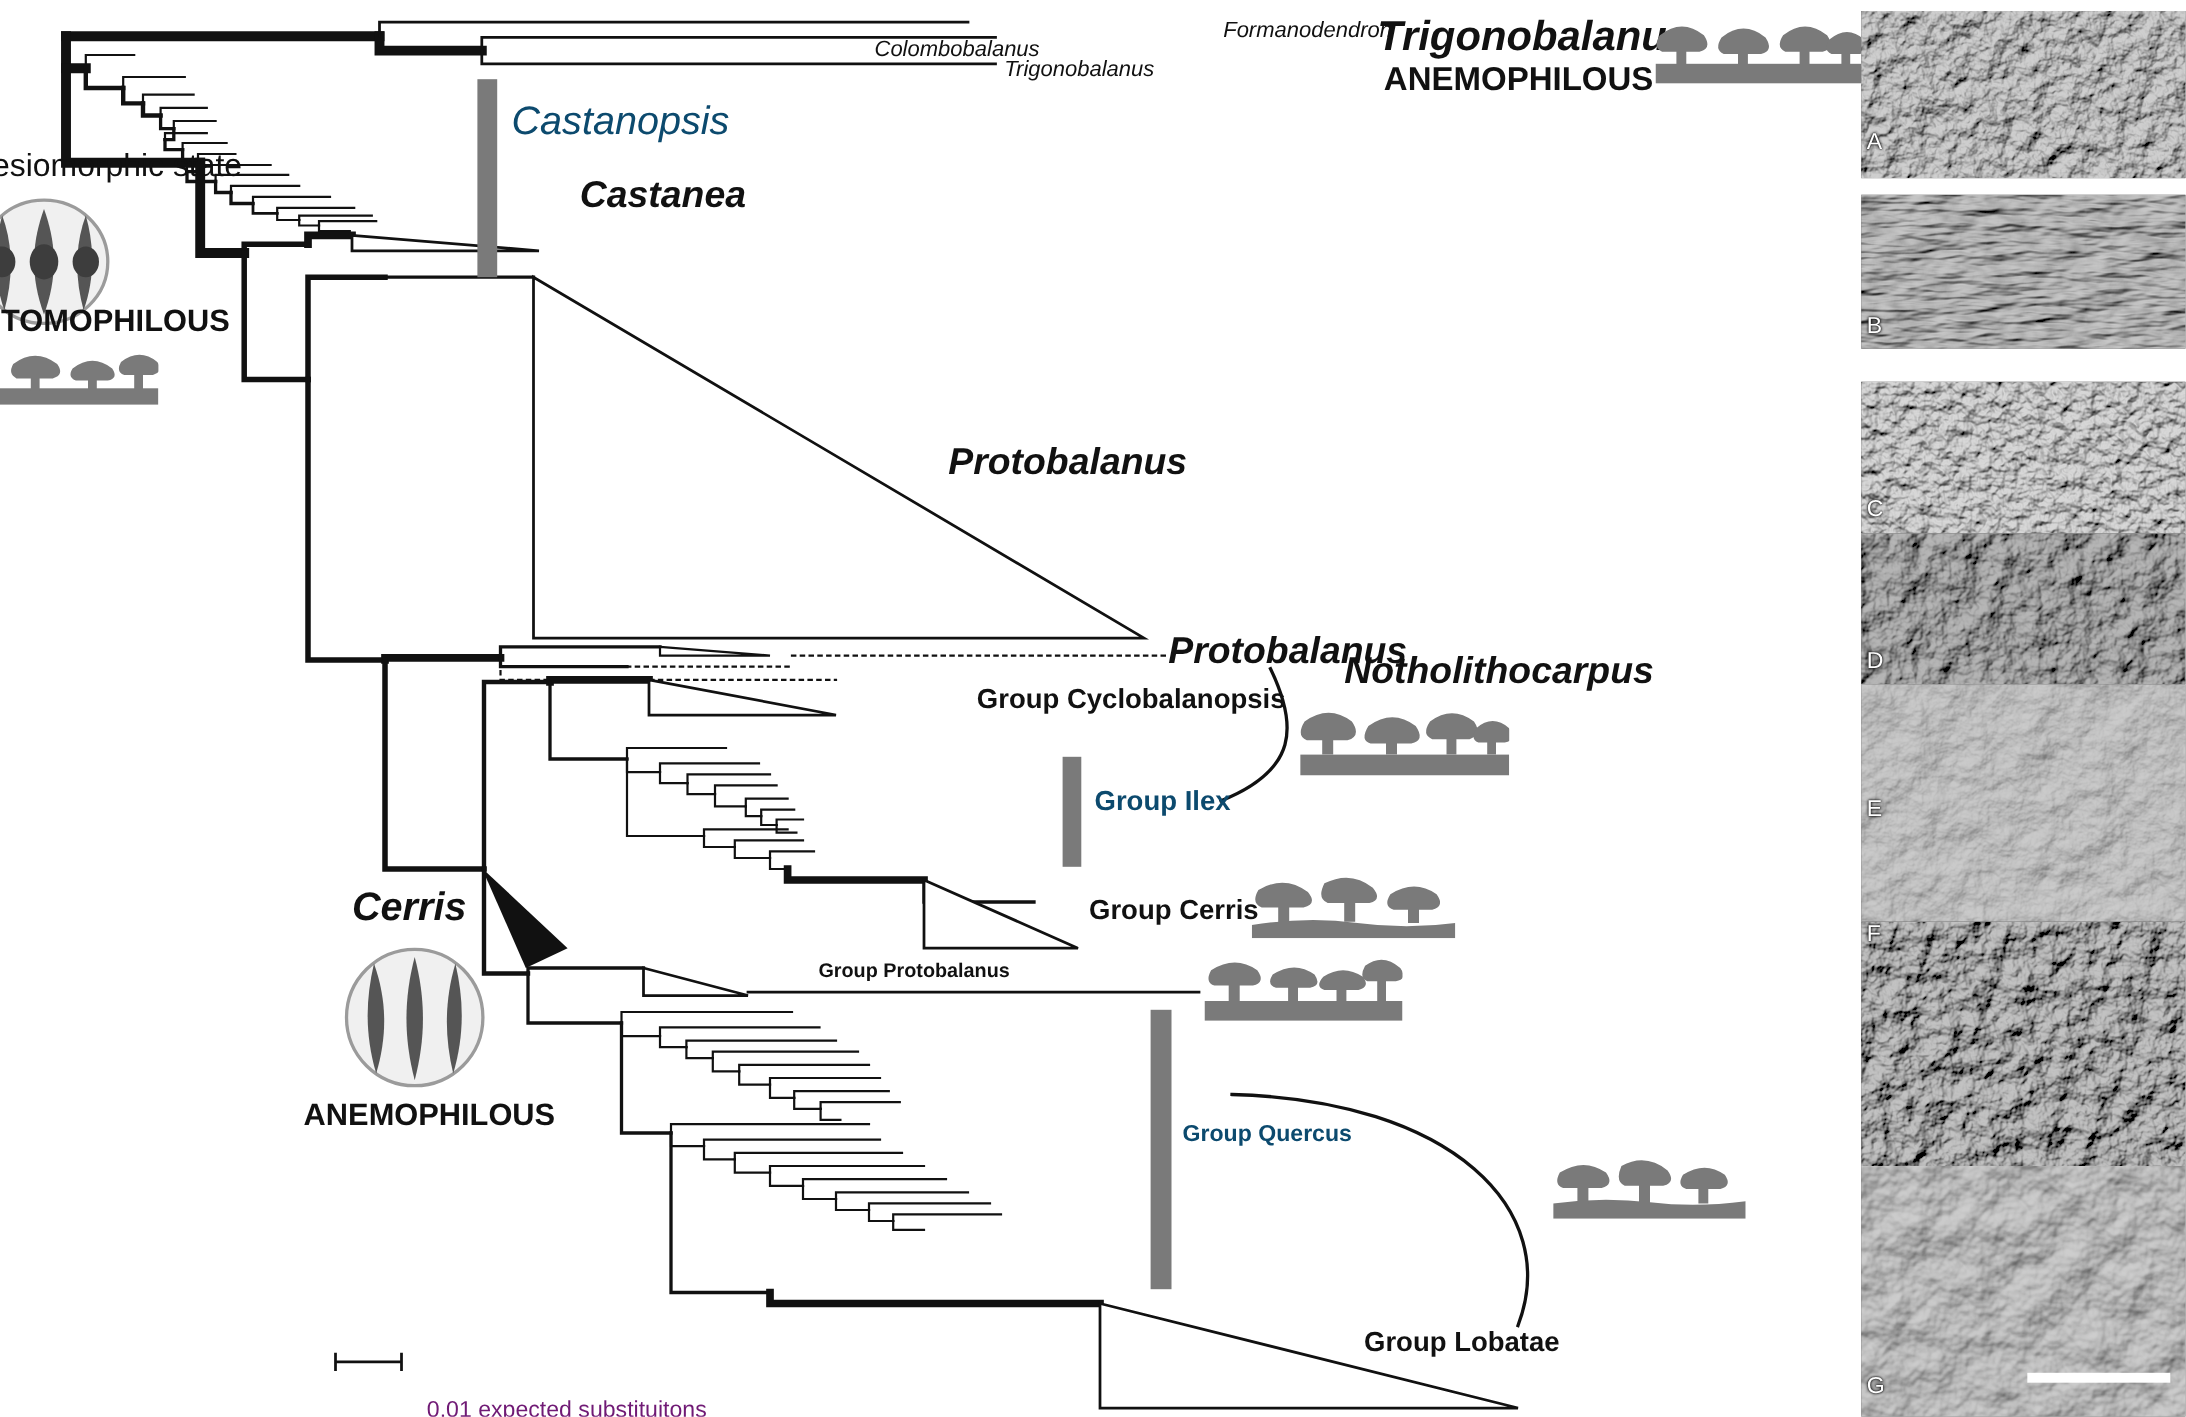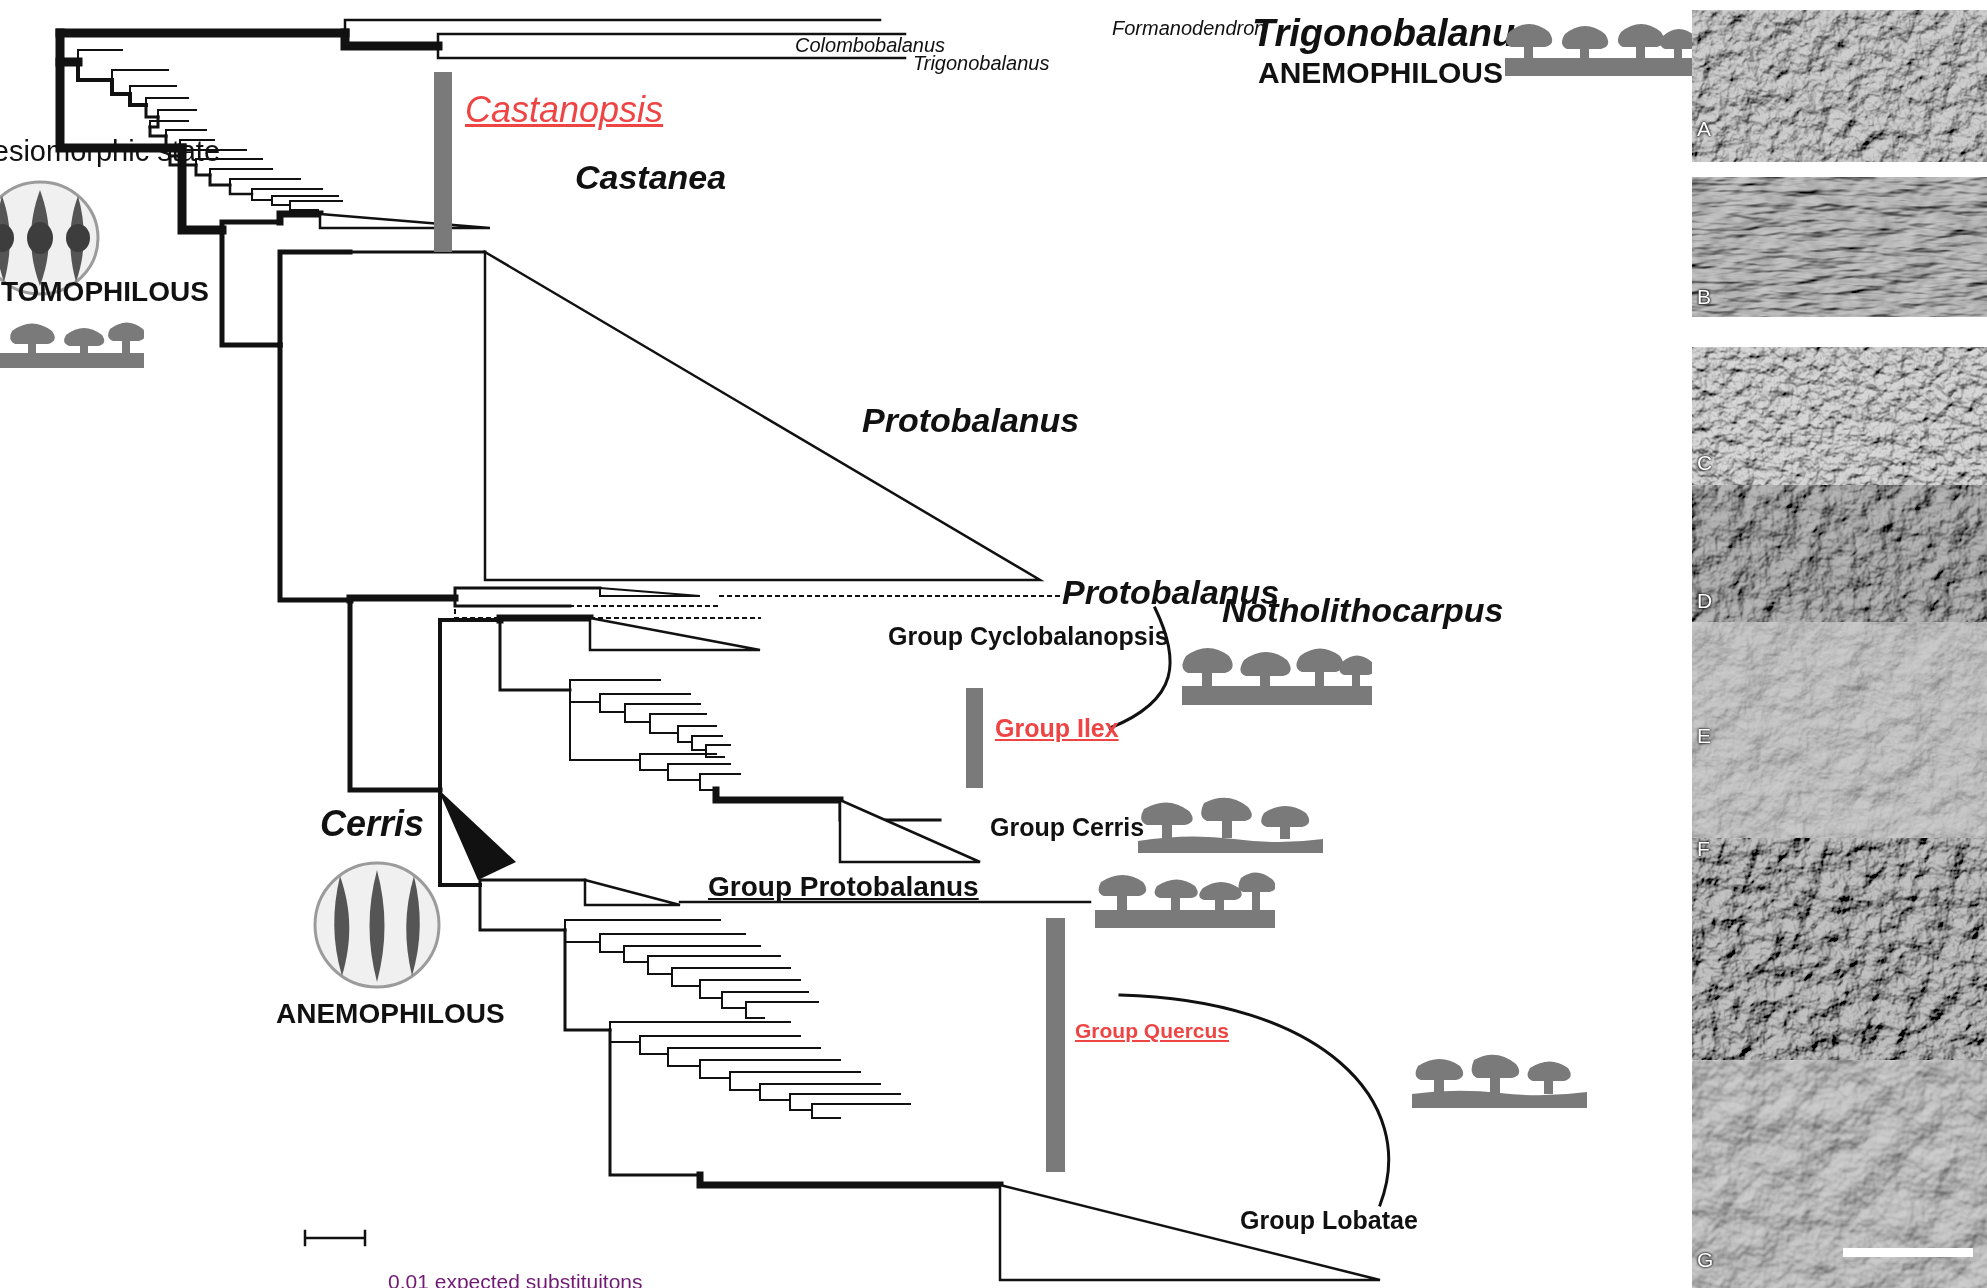--- a/index.html
+++ b/index.html
@@ -10,7 +10,7 @@
   svg{display:block;}
   .lbl{position:absolute;white-space:nowrap;line-height:1;}
   .sp-it{font-style:italic;font-weight:bold;}
-  .gray{color:#ef4444;text-decoration:underline;}
+  .gray{color:#0c4a6e;}
   .bold{font-weight:bold;}
   .sem-panel{position:absolute;overflow:hidden;background:#6a6a6a;}
   .sem-letter{position:absolute;font-family:"Liberation Sans",sans-serif;

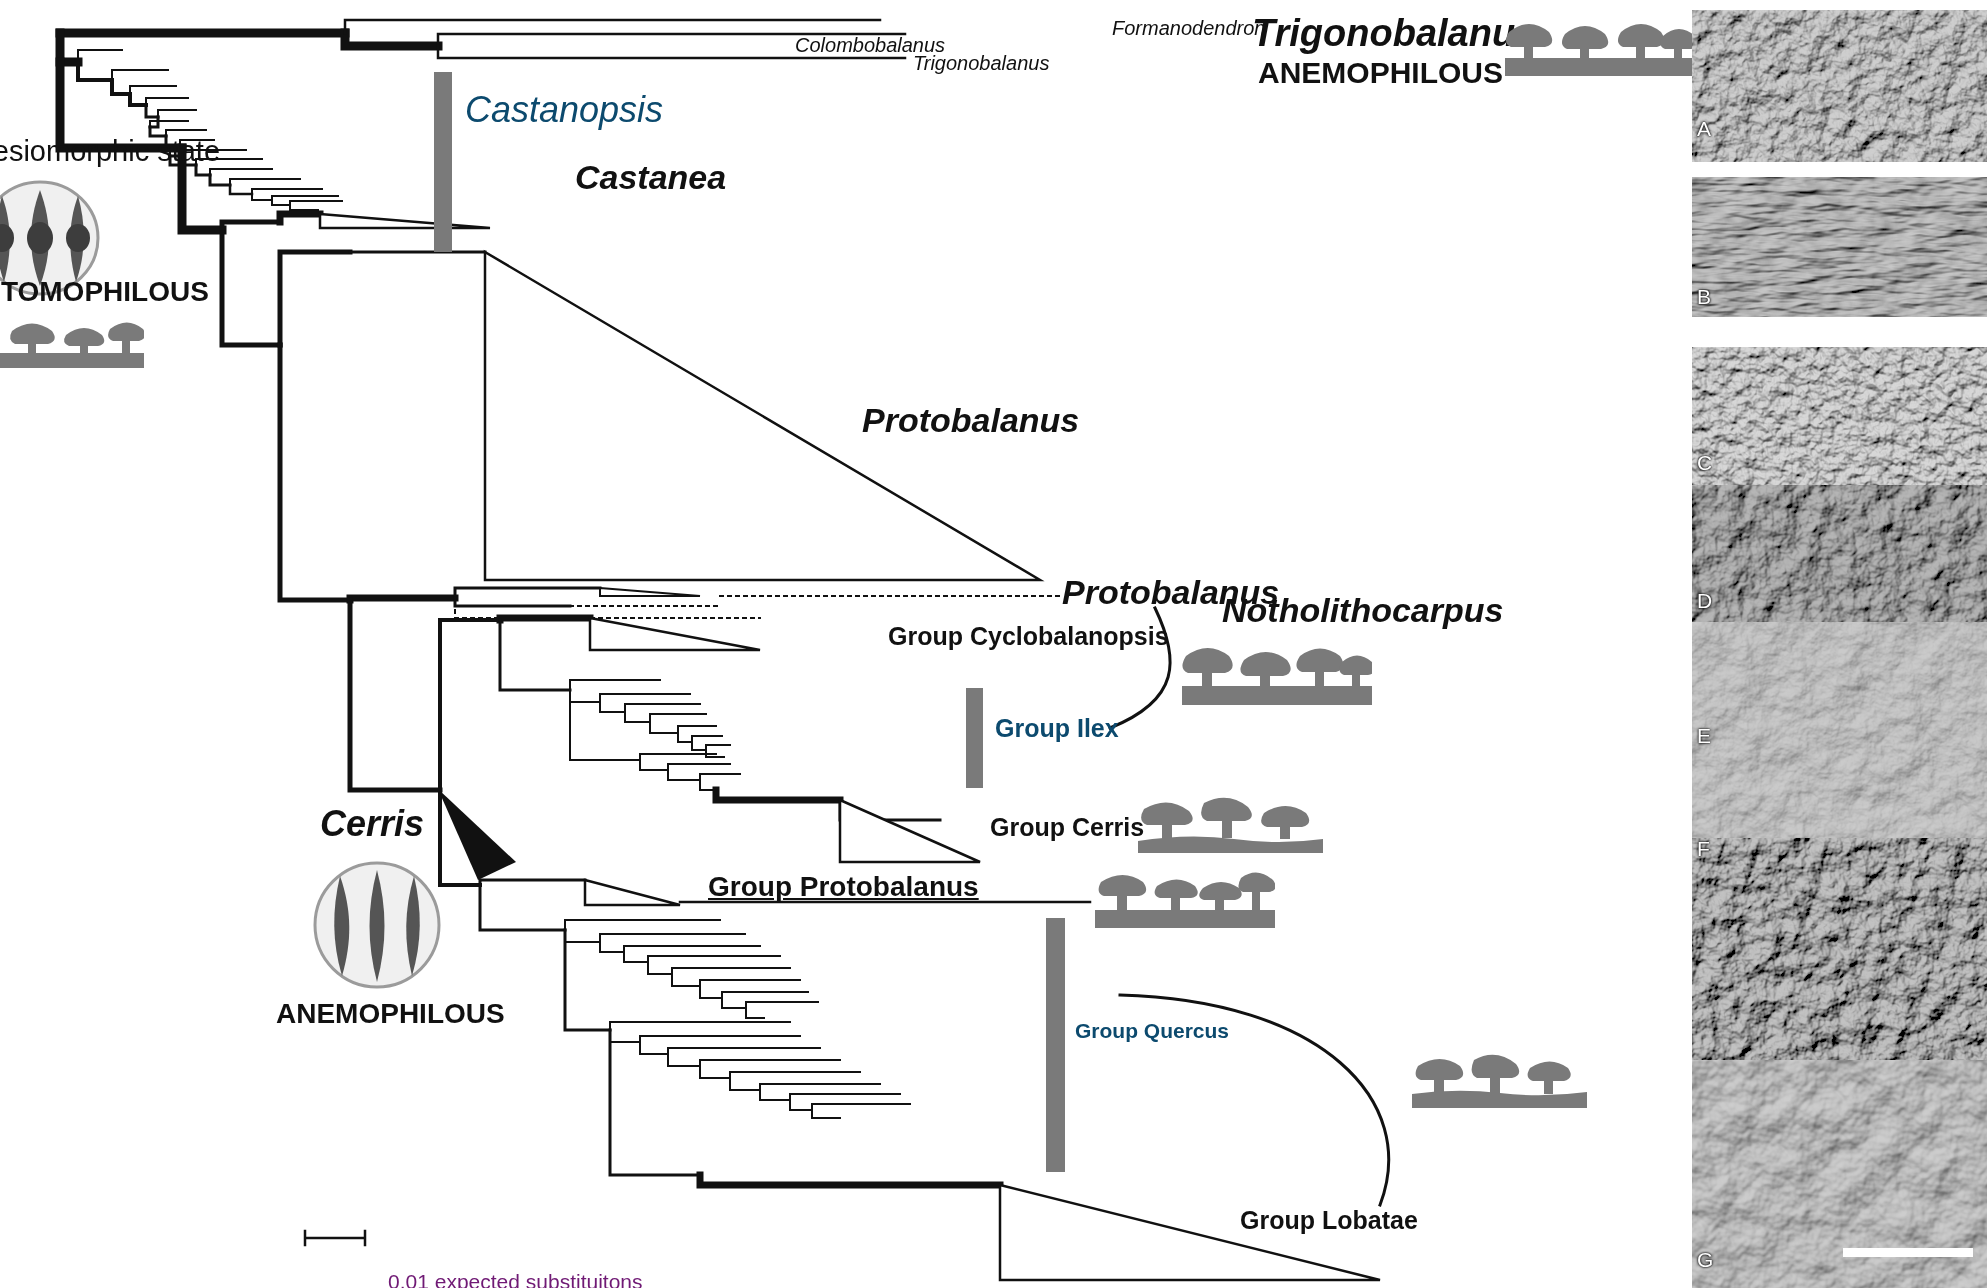--- a/index.html
+++ b/index.html
@@ -186,7 +186,7 @@
 
   <div class="lbl gray" style="left:465px;top:92px;font-size:36px;font-style:italic;">Castanopsis</div>
 
-  <div class="lbl sp-it" style="left:527px;top:160px;font-size:34px;margin-left:48px;">Castanea</div>
+  <div class="lbl sp-it" style="left:527px;top:160px;font-size:34px;">Castanea</div>
 
   <div class="lbl sp-it" style="left:862px;top:403px;font-size:34px;">Protobalanus</div>
 

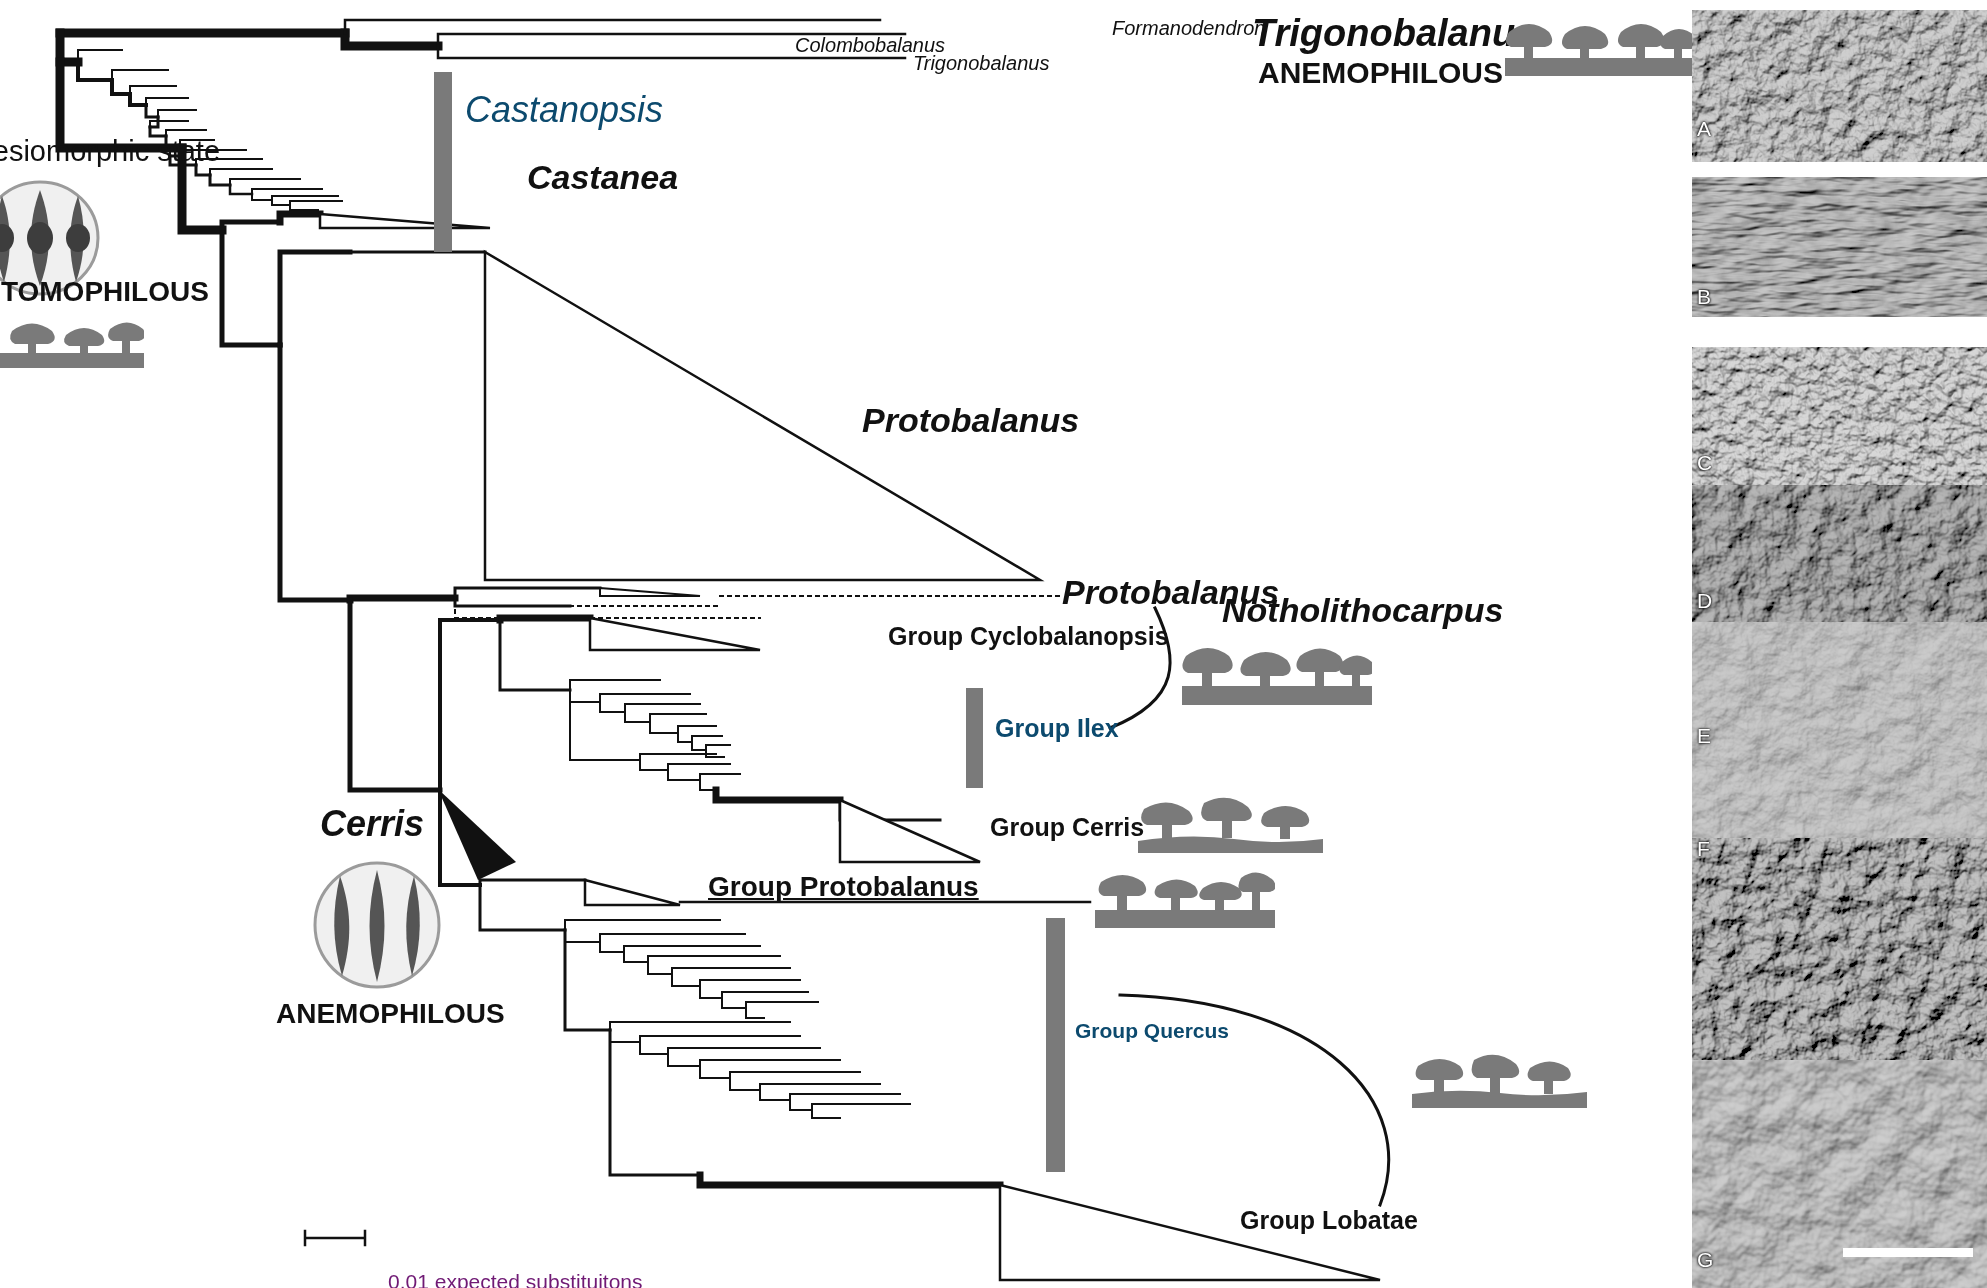--- a/index.html
+++ b/index.html
@@ -200,7 +200,7 @@
 
   <div class="lbl bold" style="left:990px;top:815px;font-size:25px;">Group Cerris</div>
 
-  <div class="lbl bold" style="left:708px;top:873px;font-size:28px;text-decoration:underline;">Group Protobalanus</div>
+  <div class="lbl bold" style="left:744px;top:873px;font-size:18px;">Group Protobalanus</div>
 
   <div class="lbl bold gray" style="left:1075px;top:1020px;font-size:21px;">Group Quercus</div>
 

